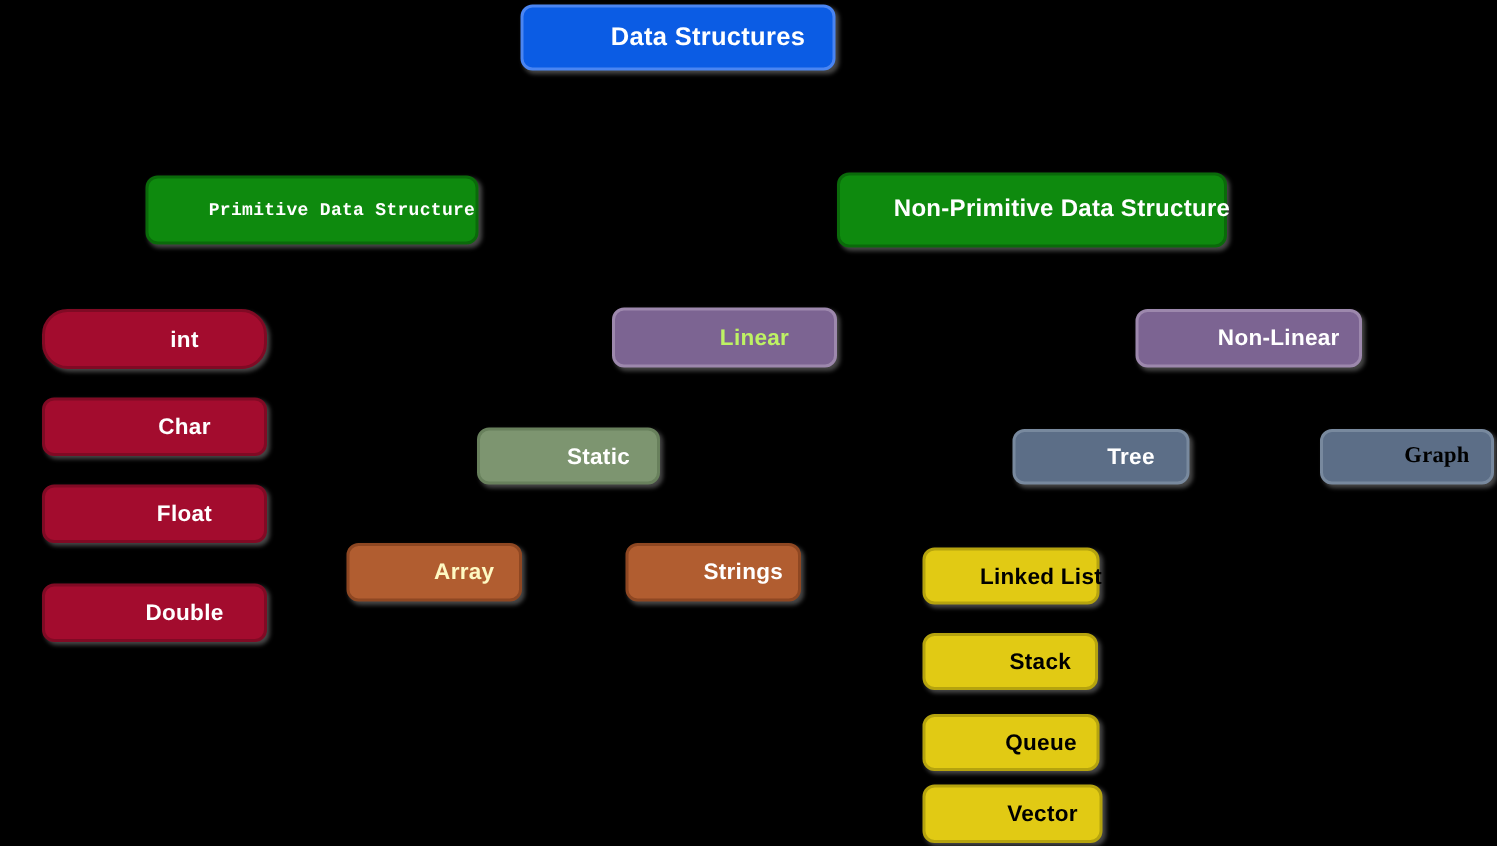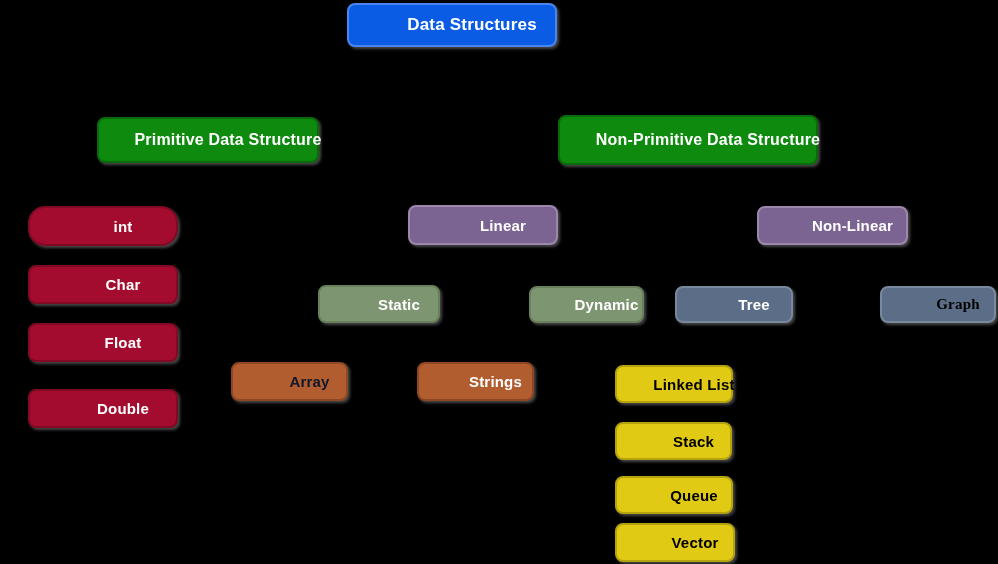--- a/index.html
+++ b/index.html
@@ -34,7 +34,7 @@
   }
   
   #n0  { left: 347px; top: 3px;   width: 210px; height: 44px; font-size: 17px; }
-  #n1  { left: 97px;  top: 117px; width: 222px; height: 46px; font-size: 16px; }
+  #n1  { left: 97px;  top: 117px; width: 222px; height: 46px; font-size: 12px; font-family: Liberation Mono, monospace; }
   #n2  { left: 558px; top: 115px; width: 260px; height: 50px; font-size: 16px; }
   #n3  { left: 28px;  top: 206px; width: 150px; height: 40px; border-radius: 17px; }
   #n4  { left: 28px;  top: 265px; width: 150px; height: 39px; }

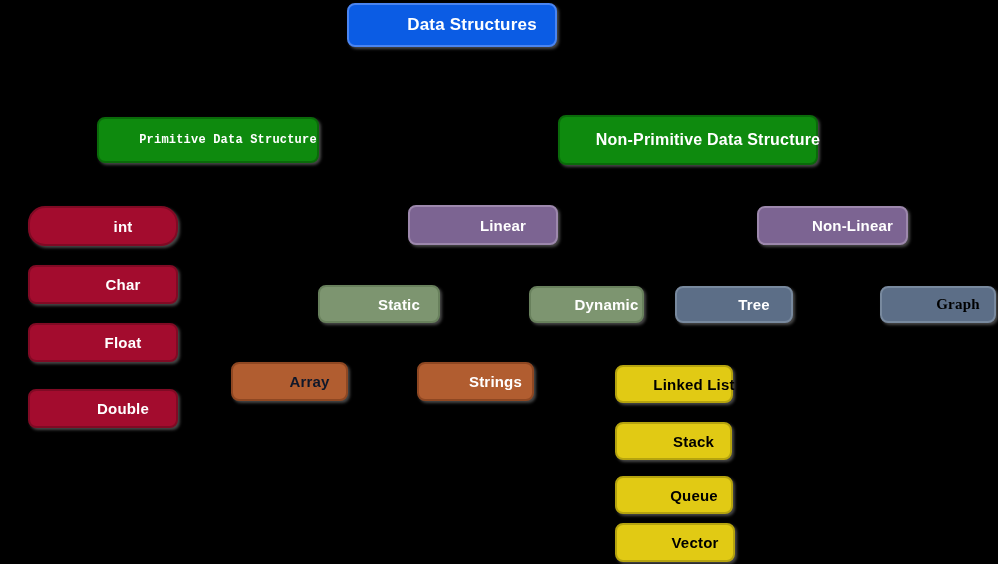--- a/index.html
+++ b/index.html
@@ -65,7 +65,7 @@
   <div class="node" id="n4" style="background: rgb(163, 12, 46); border-color: rgb(128, 10, 36); color: rgb(255, 255, 255);">Char</div>
   <div class="node" id="n5" style="background: rgb(163, 12, 46); border-color: rgb(128, 10, 36); color: rgb(255, 255, 255);">Float</div>
   <div class="node" id="n6" style="background: rgb(163, 12, 46); border-color: rgb(128, 10, 36); color: rgb(255, 255, 255); margin-top: 10px;">Double</div>
-  <div class="node" id="n8" style="background: rgb(124, 100, 146); border-color: rgb(157, 136, 173); color: #ffffff;">Linear</div>
+  <div class="node" id="n8" style="background: rgb(124, 100, 146); border-color: rgb(157, 136, 173); color: #bef264;">Linear</div>
   <div class="node" id="n9" style="background: rgb(124, 100, 146); border-color: rgb(157, 136, 173); color: rgb(255, 255, 255);">Non-Linear</div>
   <div class="node" id="n10" style="background: rgb(125, 149, 112); border-color: rgb(104, 128, 92); color: rgb(255, 255, 255);">Static</div>
   <div class="node" id="n11" style="background: rgb(125, 149, 112); border-color: rgb(104, 128, 92); color: rgb(255, 255, 255);">Dynamic</div>

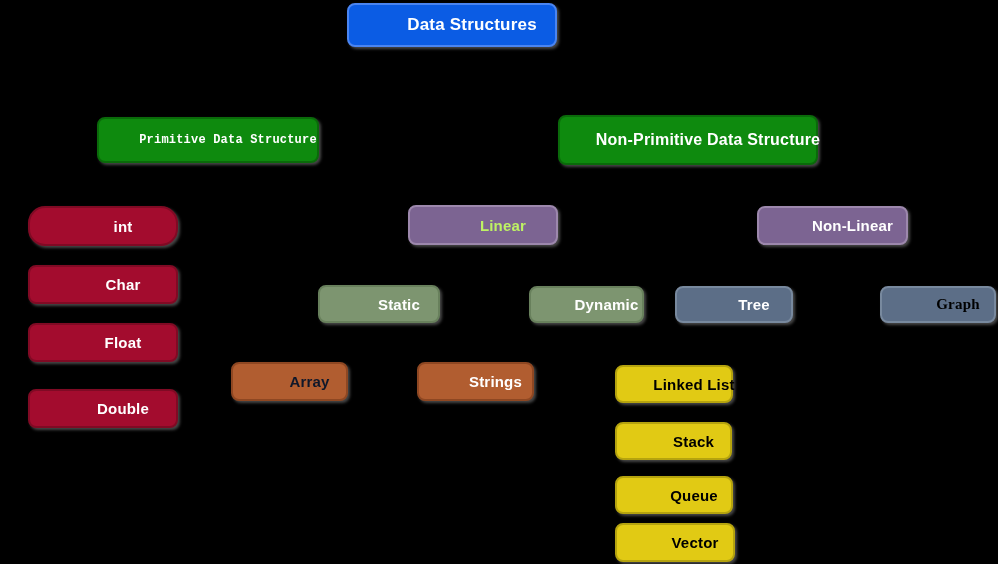--- a/index.html
+++ b/index.html
@@ -68,7 +68,6 @@
   <div class="node" id="n8" style="background: rgb(124, 100, 146); border-color: rgb(157, 136, 173); color: #bef264;">Linear</div>
   <div class="node" id="n9" style="background: rgb(124, 100, 146); border-color: rgb(157, 136, 173); color: rgb(255, 255, 255);">Non-Linear</div>
   <div class="node" id="n10" style="background: rgb(125, 149, 112); border-color: rgb(104, 128, 92); color: rgb(255, 255, 255);">Static</div>
-  <div class="node" id="n11" style="background: rgb(125, 149, 112); border-color: rgb(104, 128, 92); color: rgb(255, 255, 255);">Dynamic</div>
   <div class="node" id="n12" style="background: rgb(92, 110, 135); border-color: rgb(120, 137, 158); color: rgb(255, 255, 255);">Tree</div>
   <div class="node" id="n13" style="background: rgb(92, 110, 135); border-color: rgb(120, 137, 158); color: #000000; font-family: Liberation Serif, serif;">Graph</div>
   <div class="node" id="n14" style="background: rgb(177, 93, 48); border-color: rgb(142, 71, 34); color: #0f172a;">Array</div>

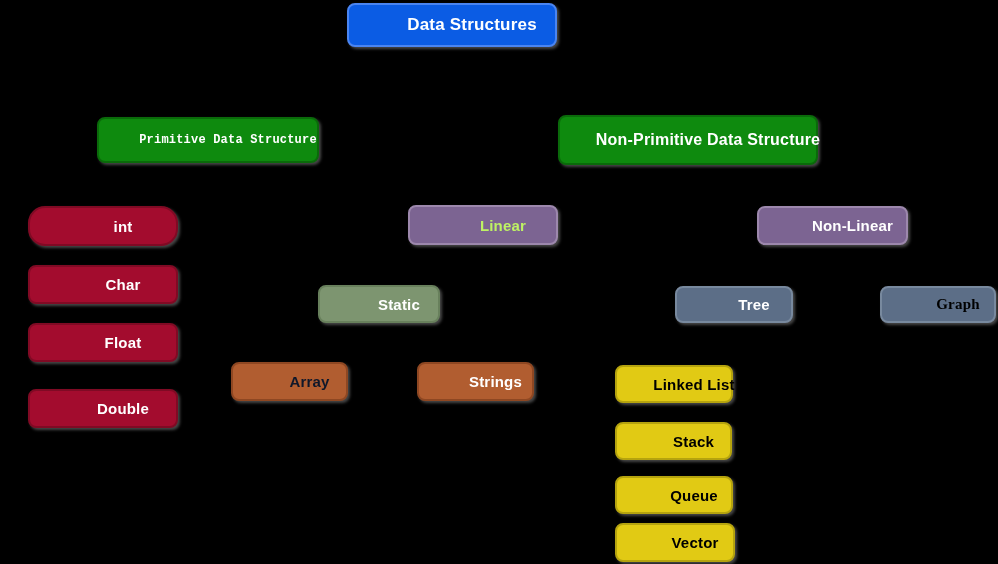--- a/index.html
+++ b/index.html
@@ -70,7 +70,7 @@
   <div class="node" id="n10" style="background: rgb(125, 149, 112); border-color: rgb(104, 128, 92); color: rgb(255, 255, 255);">Static</div>
   <div class="node" id="n12" style="background: rgb(92, 110, 135); border-color: rgb(120, 137, 158); color: rgb(255, 255, 255);">Tree</div>
   <div class="node" id="n13" style="background: rgb(92, 110, 135); border-color: rgb(120, 137, 158); color: #000000; font-family: Liberation Serif, serif;">Graph</div>
-  <div class="node" id="n14" style="background: rgb(177, 93, 48); border-color: rgb(142, 71, 34); color: #0f172a;">Array</div>
+  <div class="node" id="n14" style="background: rgb(177, 93, 48); border-color: rgb(142, 71, 34); color: #fef9c3;">Array</div>
   <div class="node" id="n15" style="background: rgb(177, 93, 48); border-color: rgb(142, 71, 34); color: rgb(255, 255, 255);">Strings</div>
   <div class="node" id="n16" style="background: rgb(225, 202, 20); border-color: rgb(181, 163, 14); color: rgb(0, 0, 0);">Linked List</div>
   <div class="node" id="n17" style="background: rgb(225, 202, 20); border-color: rgb(181, 163, 14); color: rgb(0, 0, 0);">Stack</div>

